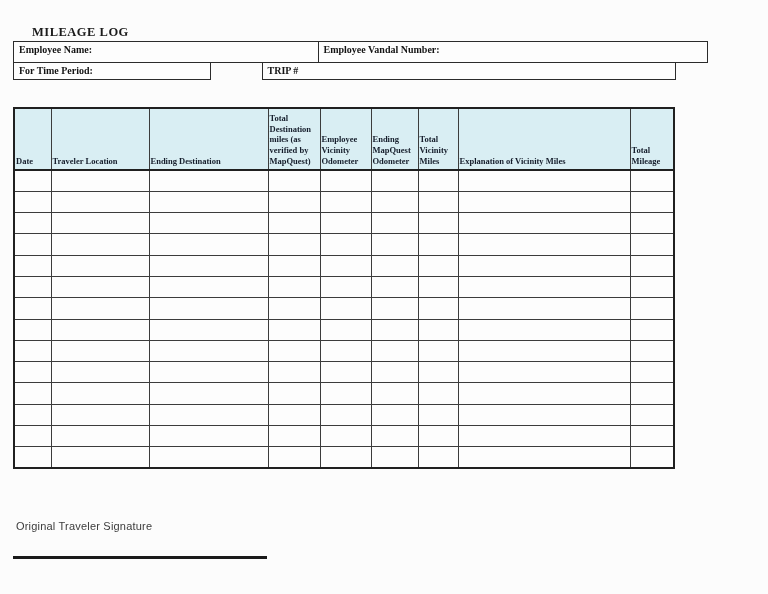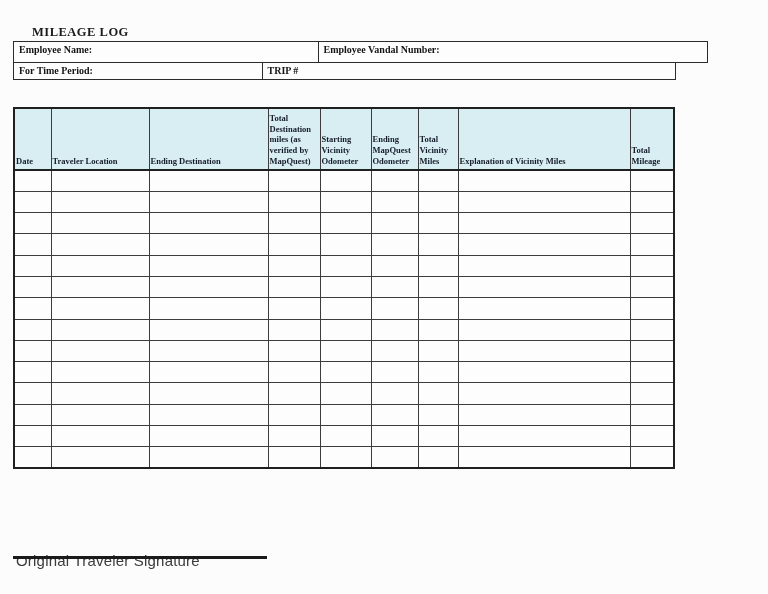--- a/index.html
+++ b/index.html
@@ -40,7 +40,7 @@
   }
   #field-employee-name   { left: 13px;  top: 41px;   width: 306px;   height: 22px; }
   #field-vandal-number   { left: 317.5px; top: 41px; width: 390px; height: 22px; }
-  #field-time-period     { left: 13px;  top: 61.5px; width: 250px;   height: 18.5px; }
+  #field-time-period     { left: 13px;  top: 61.5px; width: 198px;   height: 18.5px; }
   #field-trip-number     { left: 261.5px; top: 61.5px; width: 414px; height: 18.5px; }
 
   

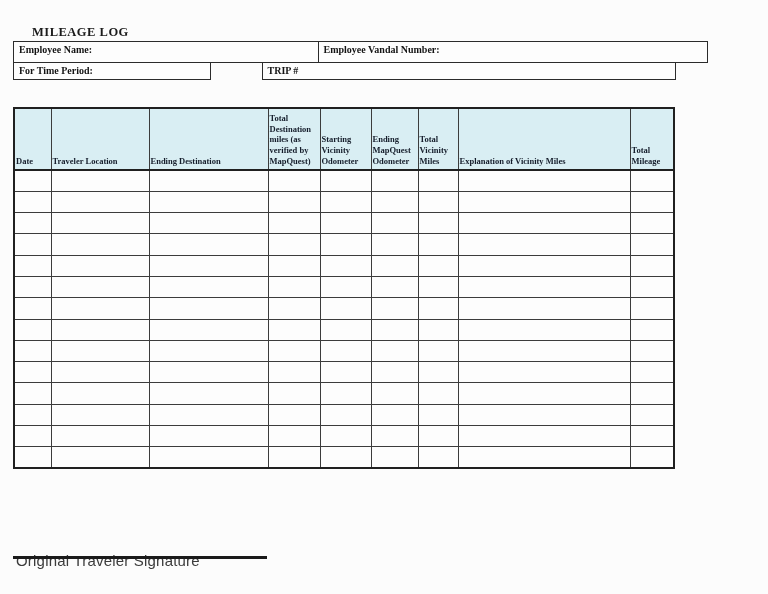--- a/index.html
+++ b/index.html
@@ -138,7 +138,7 @@
 miles (as
 verified by
 MapQuest)</th>
-      <th>Starting
+      <th>Employee
 Vicinity
 Odometer</th>
       <th>Ending

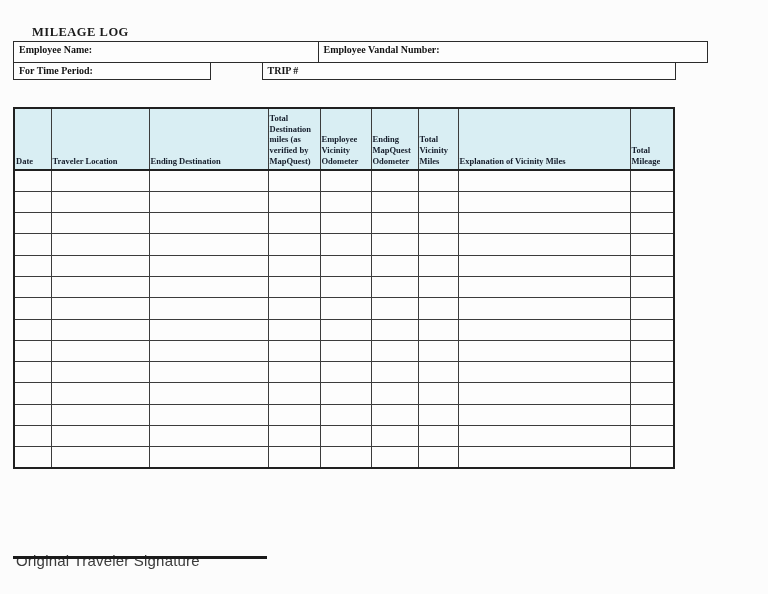--- a/index.html
+++ b/index.html
@@ -83,9 +83,9 @@
   .signature-label {
     position: absolute;
     left: 16px;
-    top: 552px;
+    top: 520px;
     font-family: "Liberation Sans", sans-serif;
-    font-size: 15px;
+    font-size: 11px;
     color: #3c3c3c;
     letter-spacing: 0.2px;
   }

